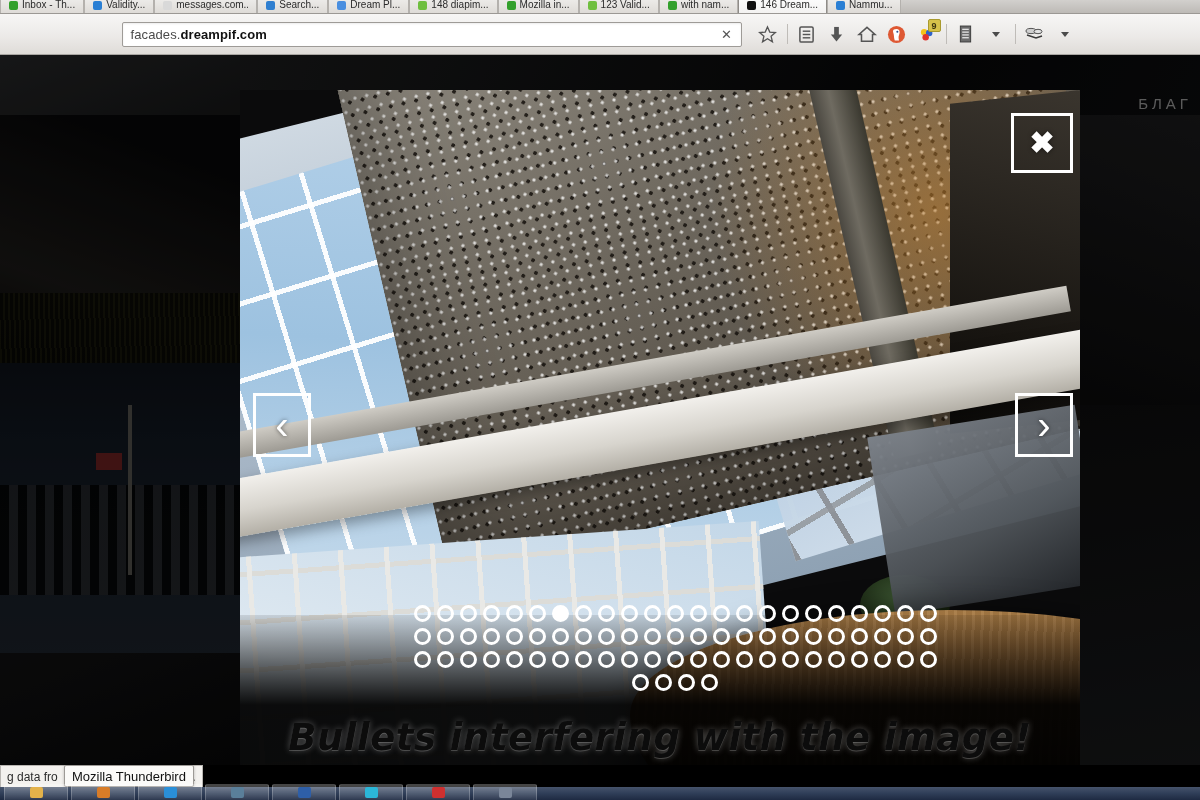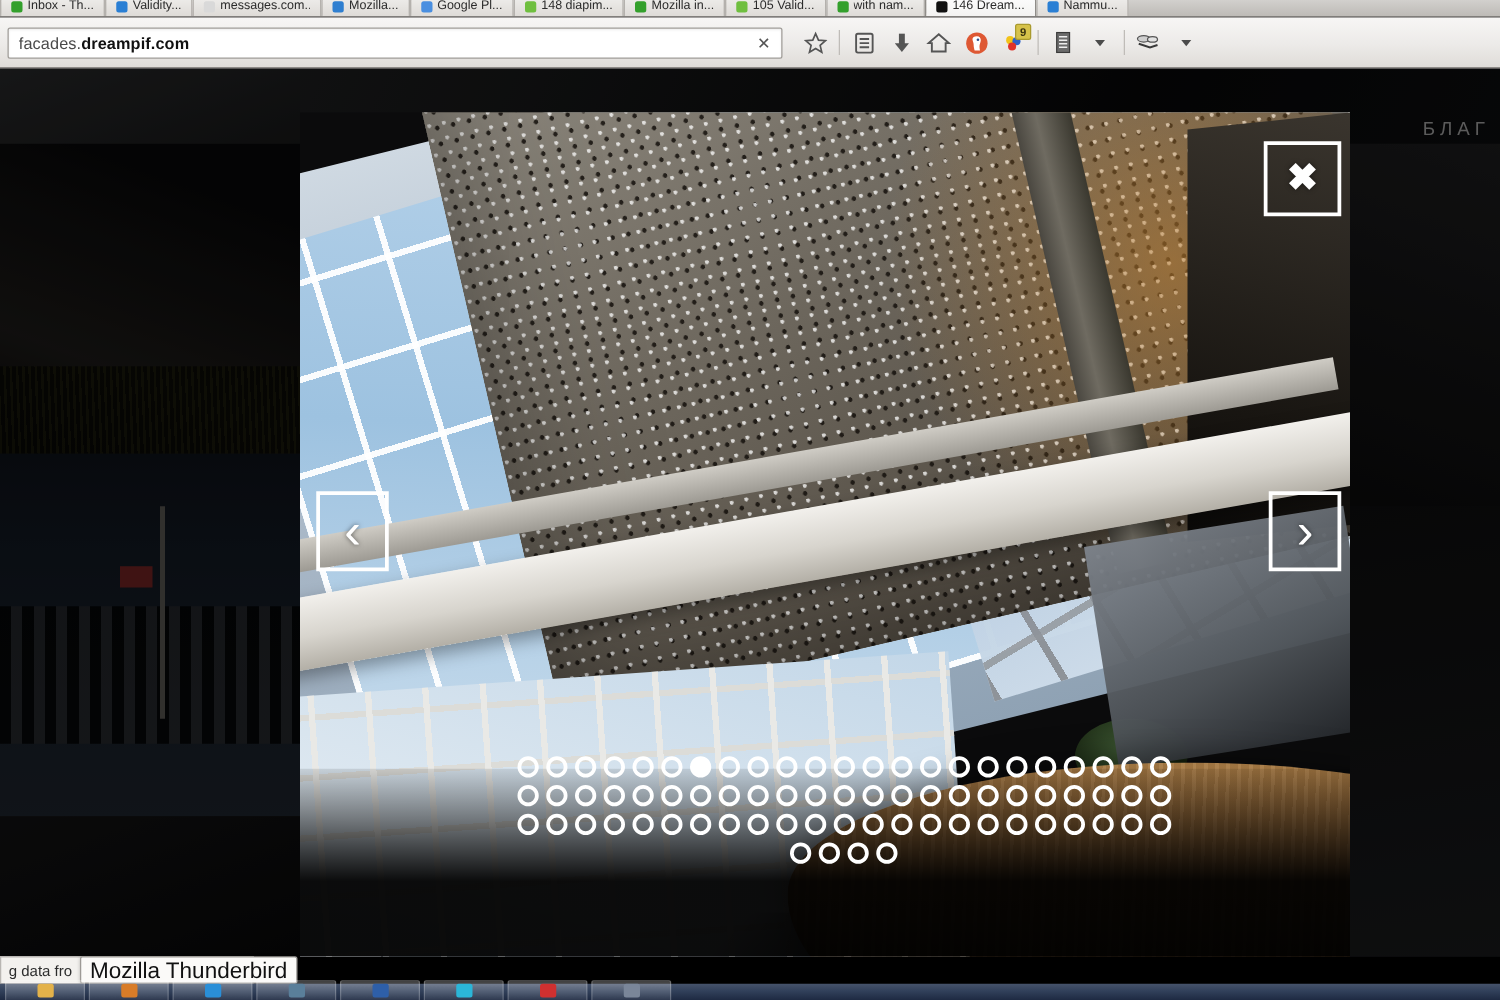--- a/index.html
+++ b/index.html
@@ -311,7 +311,7 @@
       </div>
       <div class="tab">
         <span class="favicon" style="background: rgb(47, 127, 208);"></span>
-        <span class="tlabel">Mozilla...</span>
+        <span class="tlabel">Search...</span>
       </div>
       <div class="tab">
         <span class="favicon" style="background: rgb(74, 143, 224);"></span>

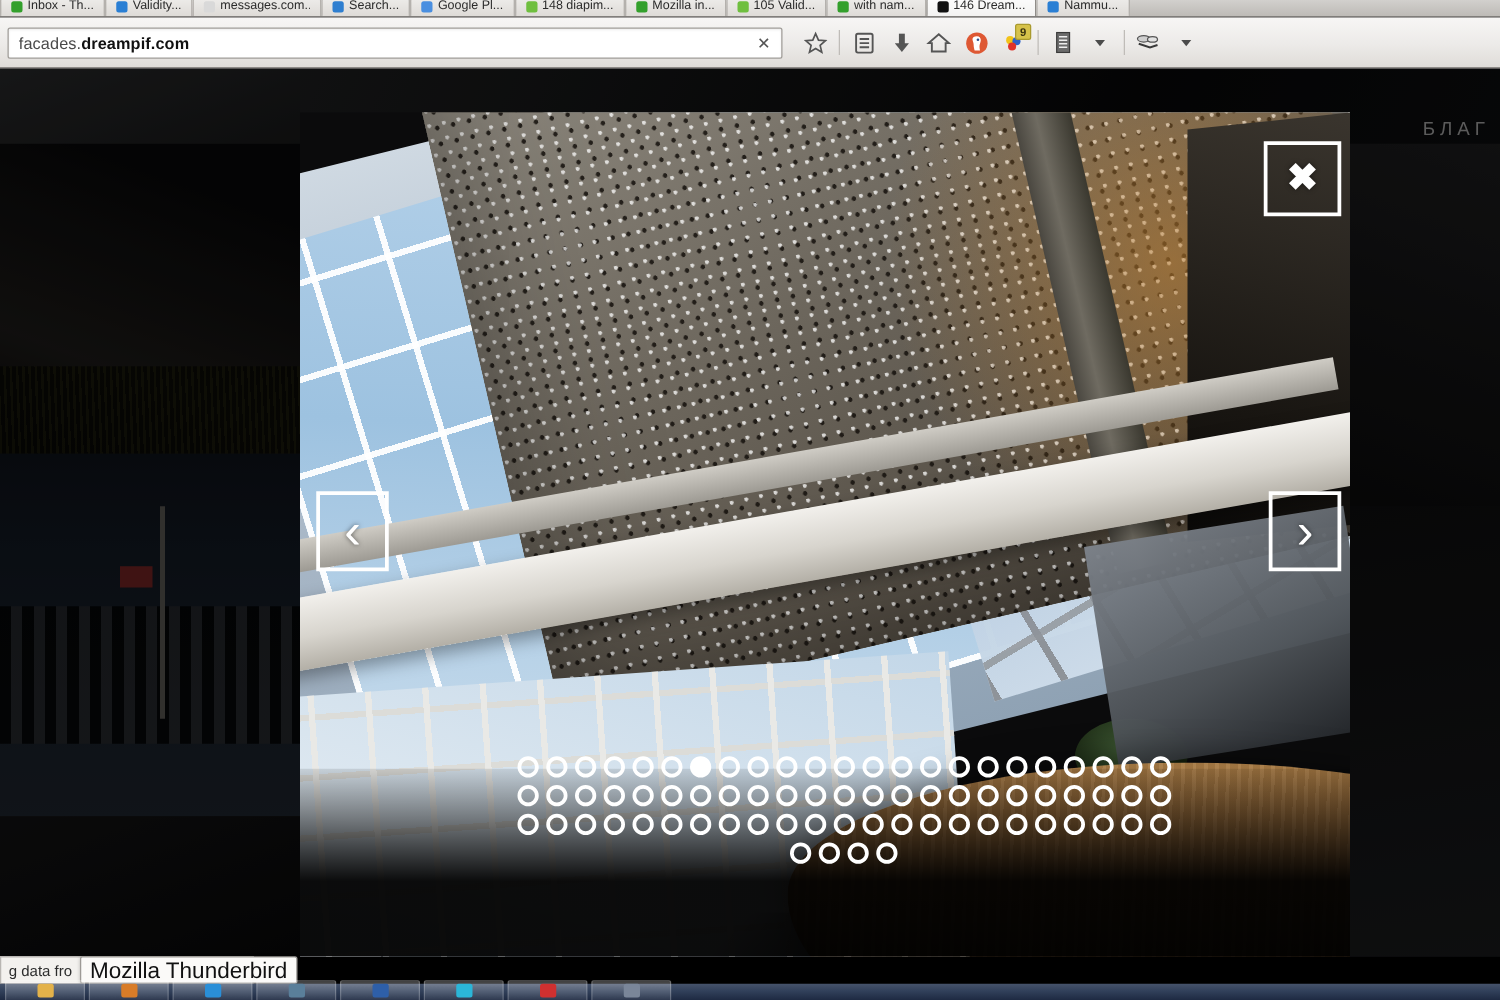--- a/index.html
+++ b/index.html
@@ -315,7 +315,7 @@
       </div>
       <div class="tab">
         <span class="favicon" style="background: rgb(74, 143, 224);"></span>
-        <span class="tlabel">Google Pl...</span>
+        <span class="tlabel">Dream Pl...</span>
       </div>
       <div class="tab">
         <span class="favicon" style="background: rgb(111, 191, 63);"></span>

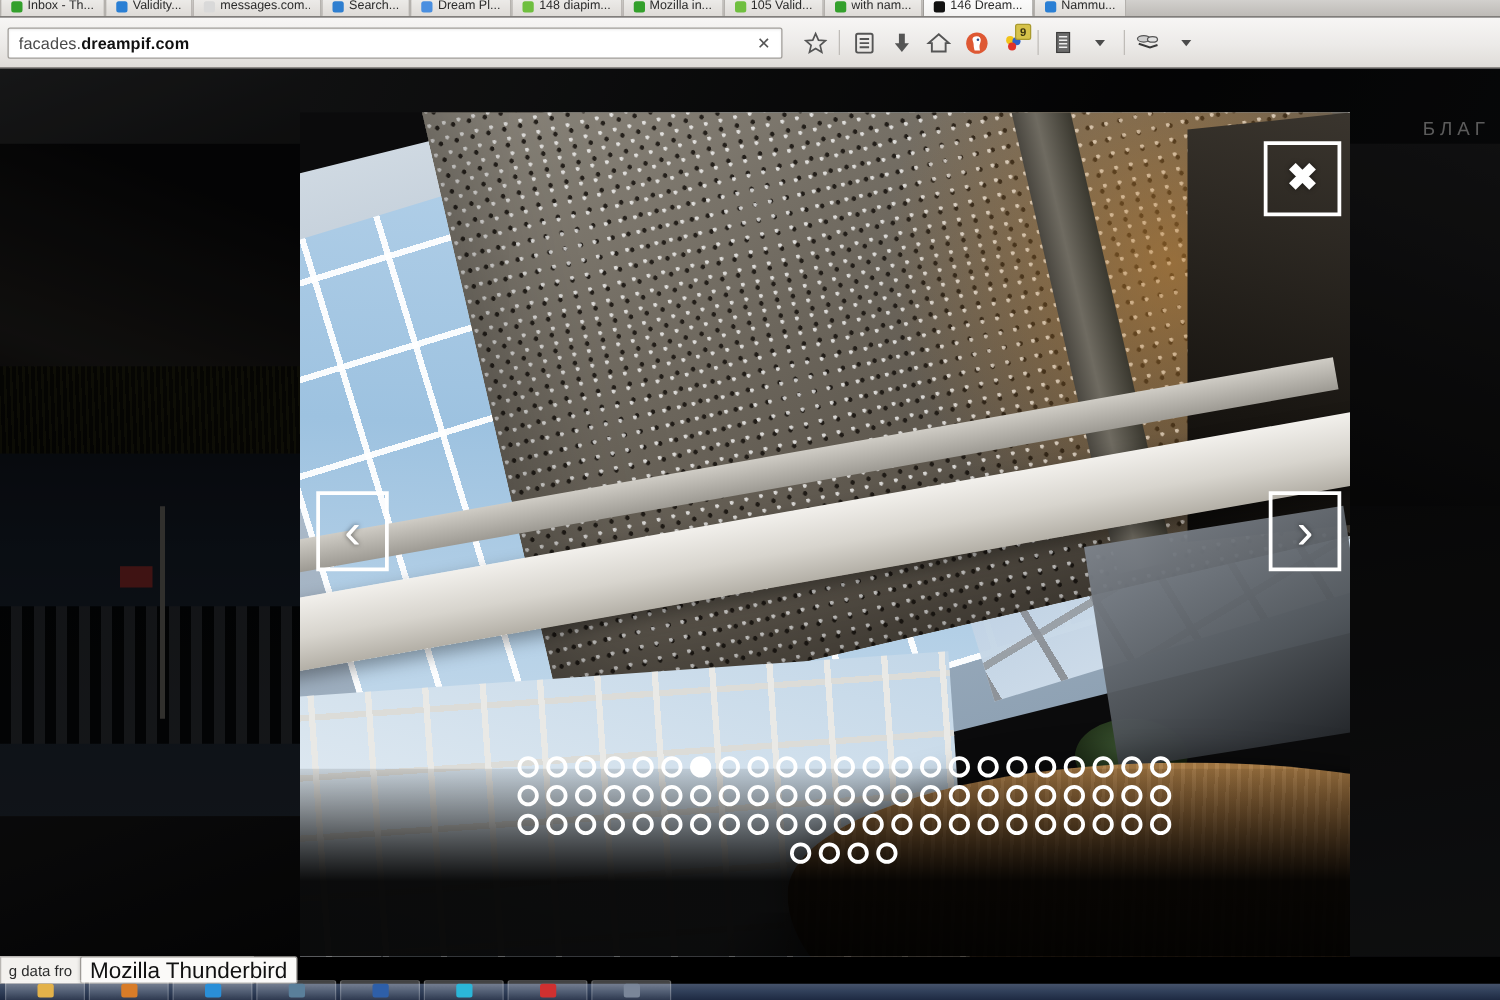--- a/index.html
+++ b/index.html
@@ -327,7 +327,7 @@
       </div>
       <div class="tab">
         <span class="favicon" style="background: rgb(111, 191, 63);"></span>
-        <span class="tlabel">105 Valid...</span>
+        <span class="tlabel">123 Valid...</span>
       </div>
       <div class="tab">
         <span class="favicon" style="background: rgb(51, 160, 44);"></span>

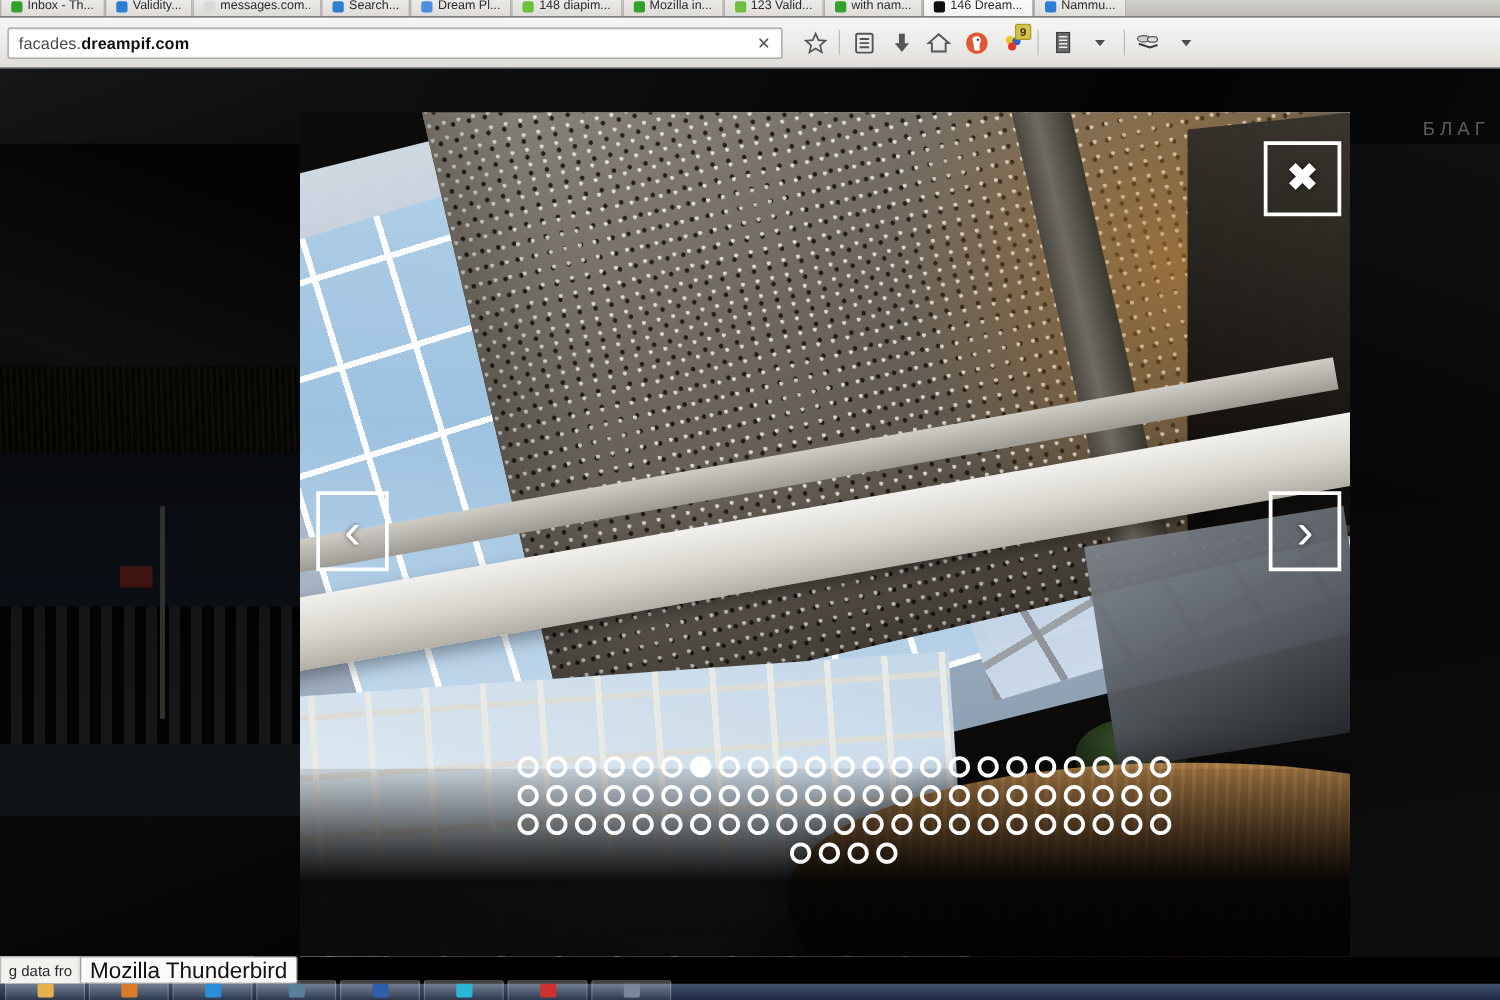--- a/index.html
+++ b/index.html
@@ -42,7 +42,7 @@
     position: absolute; top: 14px; left: 0; width: 1200px; height: 41px;
     background: linear-gradient(#f7f6f5 0%, #eceae8 55%, #dfdcd8 100%);
     border-bottom: 1px solid #a9a6a2;
-    display: flex; align-items: center; padding: 0 6px; gap: 6px;
+    display: flex; align-items: center; padding: 0 6px; gap: 6px; justify-content: center;
   }
   .urlbar {
     flex: 0 0 auto; width: 620px; height: 25px;

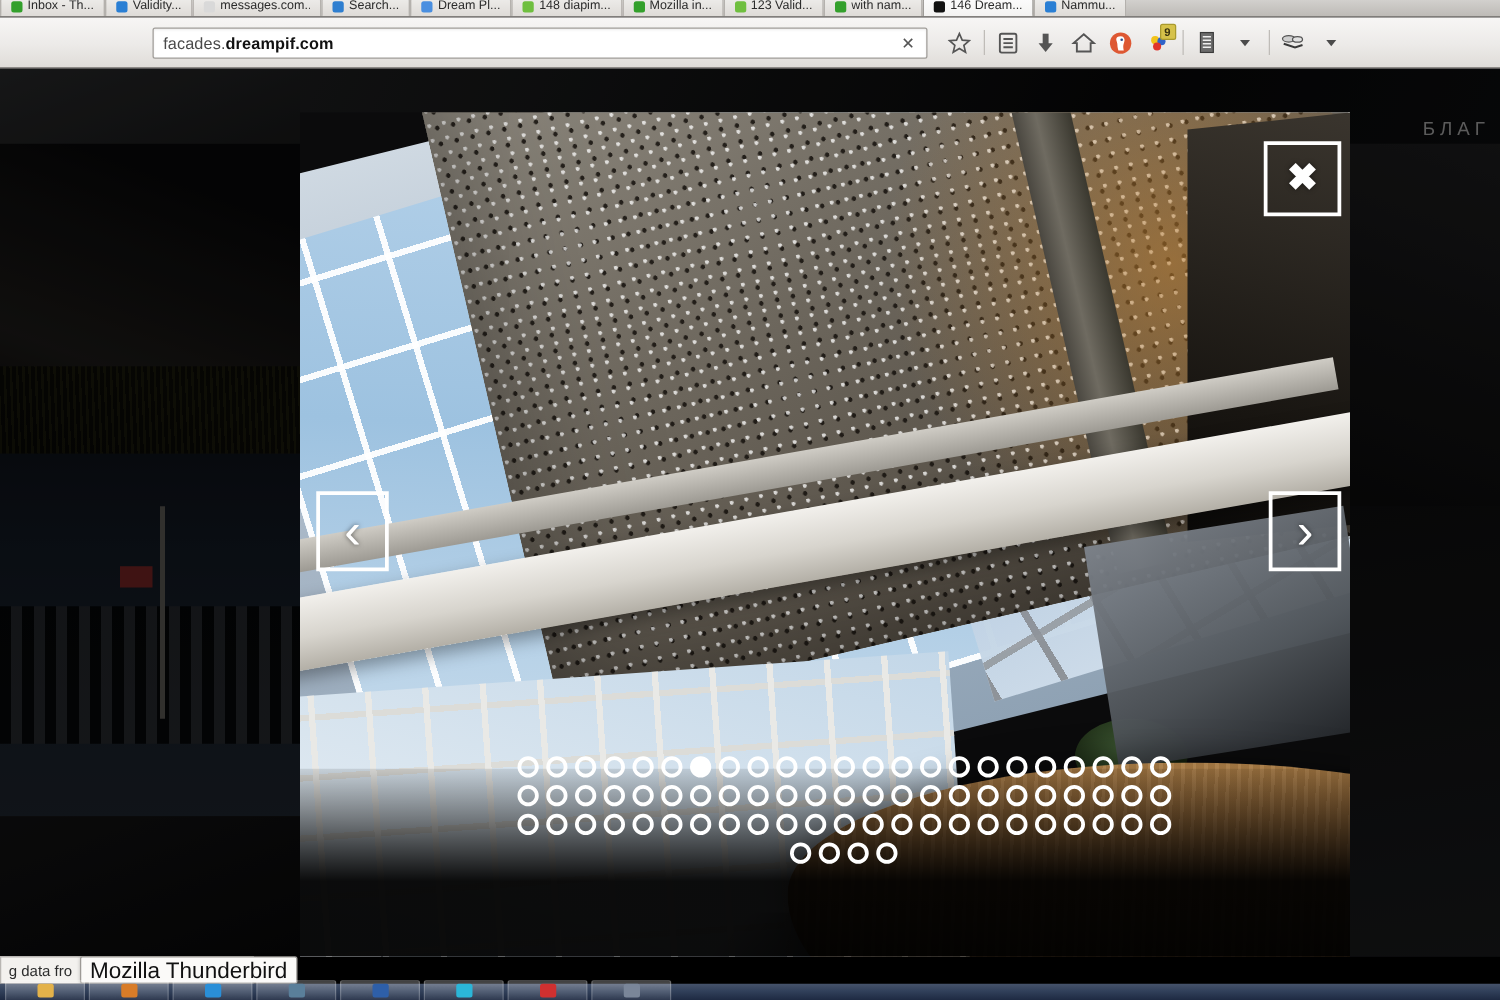--- a/index.html
+++ b/index.html
@@ -536,6 +536,7 @@
         <div class="bullet"></div>
       </div>
 
+    <div class="caption">Bullets interfering with the image!</div>
   </div>
 
   <div class="tooltip-row">

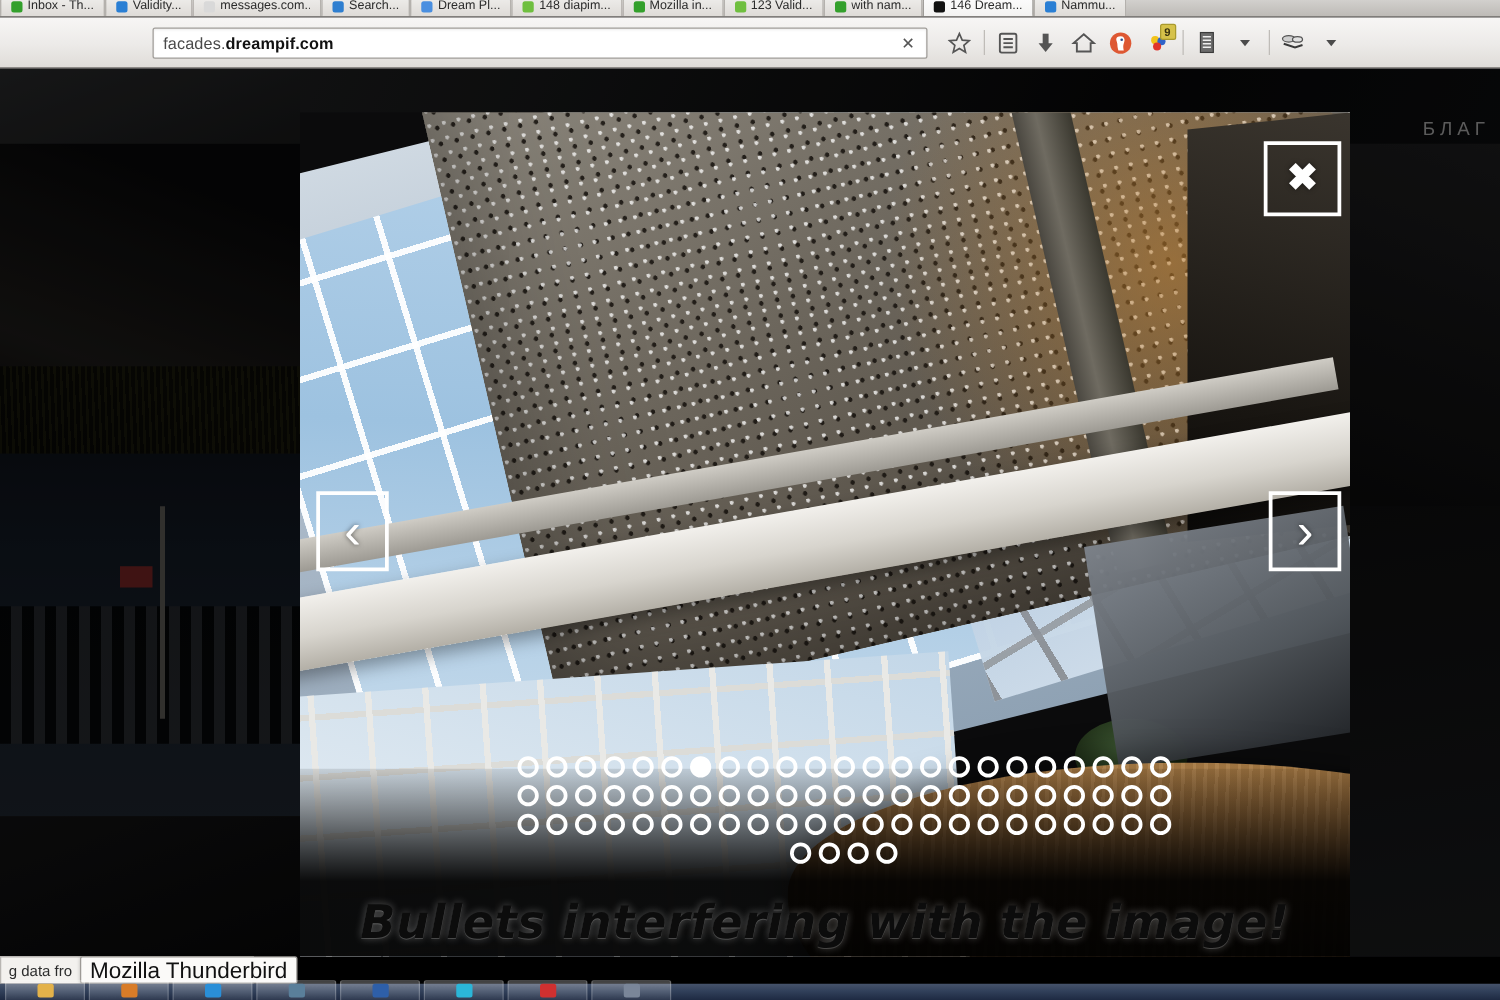--- a/index.html
+++ b/index.html
@@ -275,7 +275,7 @@
     position: absolute; left: 64px; top: 0px; height: 22px;
     background: #fbfaf8; border: 1px solid #9d9a96; border-radius: 2px;
     display: flex; align-items: center; padding: 0 7px;
-    font-size: 18px; color: #111; box-shadow: 0 1px 3px rgba(0,0,0,.25);
+    font-size: 13px; color: #111; box-shadow: 0 1px 3px rgba(0,0,0,.25);
   }
   .taskbar {
     position: absolute; left: 0; top: 787px; width: 1200px; height: 13px;

